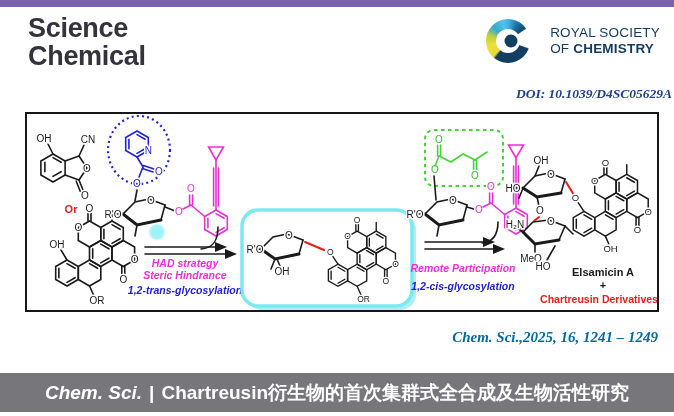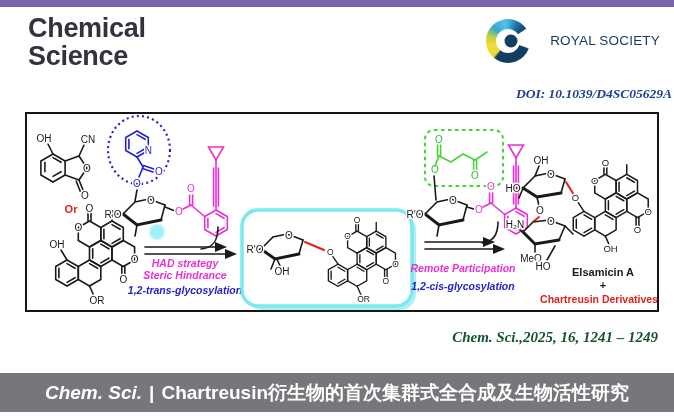--- a/index.html
+++ b/index.html
@@ -61,8 +61,8 @@
   <div class="topbar"></div>
 
   <div class="journal-title">
+    <div>Science</div>
     <div>Chemical</div>
-    <div>Science</div>
   </div>
 
   <div class="rsc">

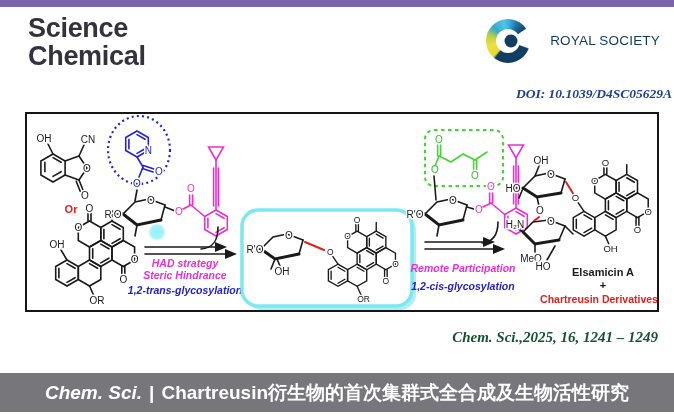--- a/index.html
+++ b/index.html
@@ -71,6 +71,7 @@
     </div>
     <div class="rsc-text">
       <div>ROYAL SOCIETY</div>
+      <div><span>OF</span> <b>CHEMISTRY</b></div>
     </div>
   </div>
 

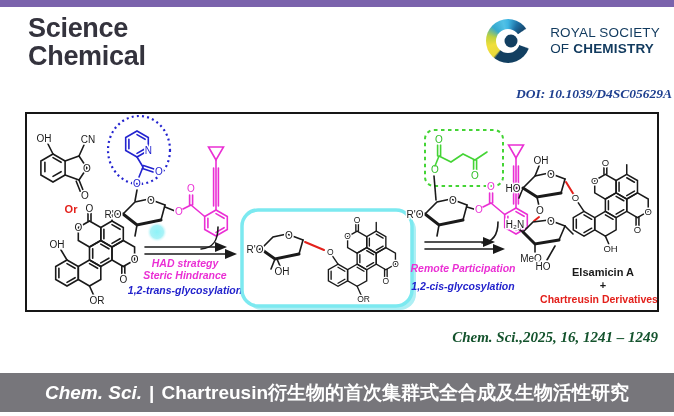--- a/index.html
+++ b/index.html
@@ -24,7 +24,7 @@
   .scheme-frame{position:absolute;left:25px;top:112px;width:630px;height:196px;
         border:2.5px solid #161616;background:#fff;}
   .citation{position:absolute;right:16px;top:329px;font-family:"Liberation Serif",serif;
-        font-style:italic;font-weight:bold;font-size:15px;color:#14532d;margin-left:8px;}
+        font-style:italic;font-weight:bold;font-size:15px;color:#0369a1;margin-left:8px;}
   .banner{position:absolute;left:0;top:373px;width:674px;height:39px;background:#77767b;
         color:#ffffff;text-align:center;line-height:39px;font-size:19px;white-space:nowrap;}
   .banner-j{font-style:italic;font-weight:bold;}

